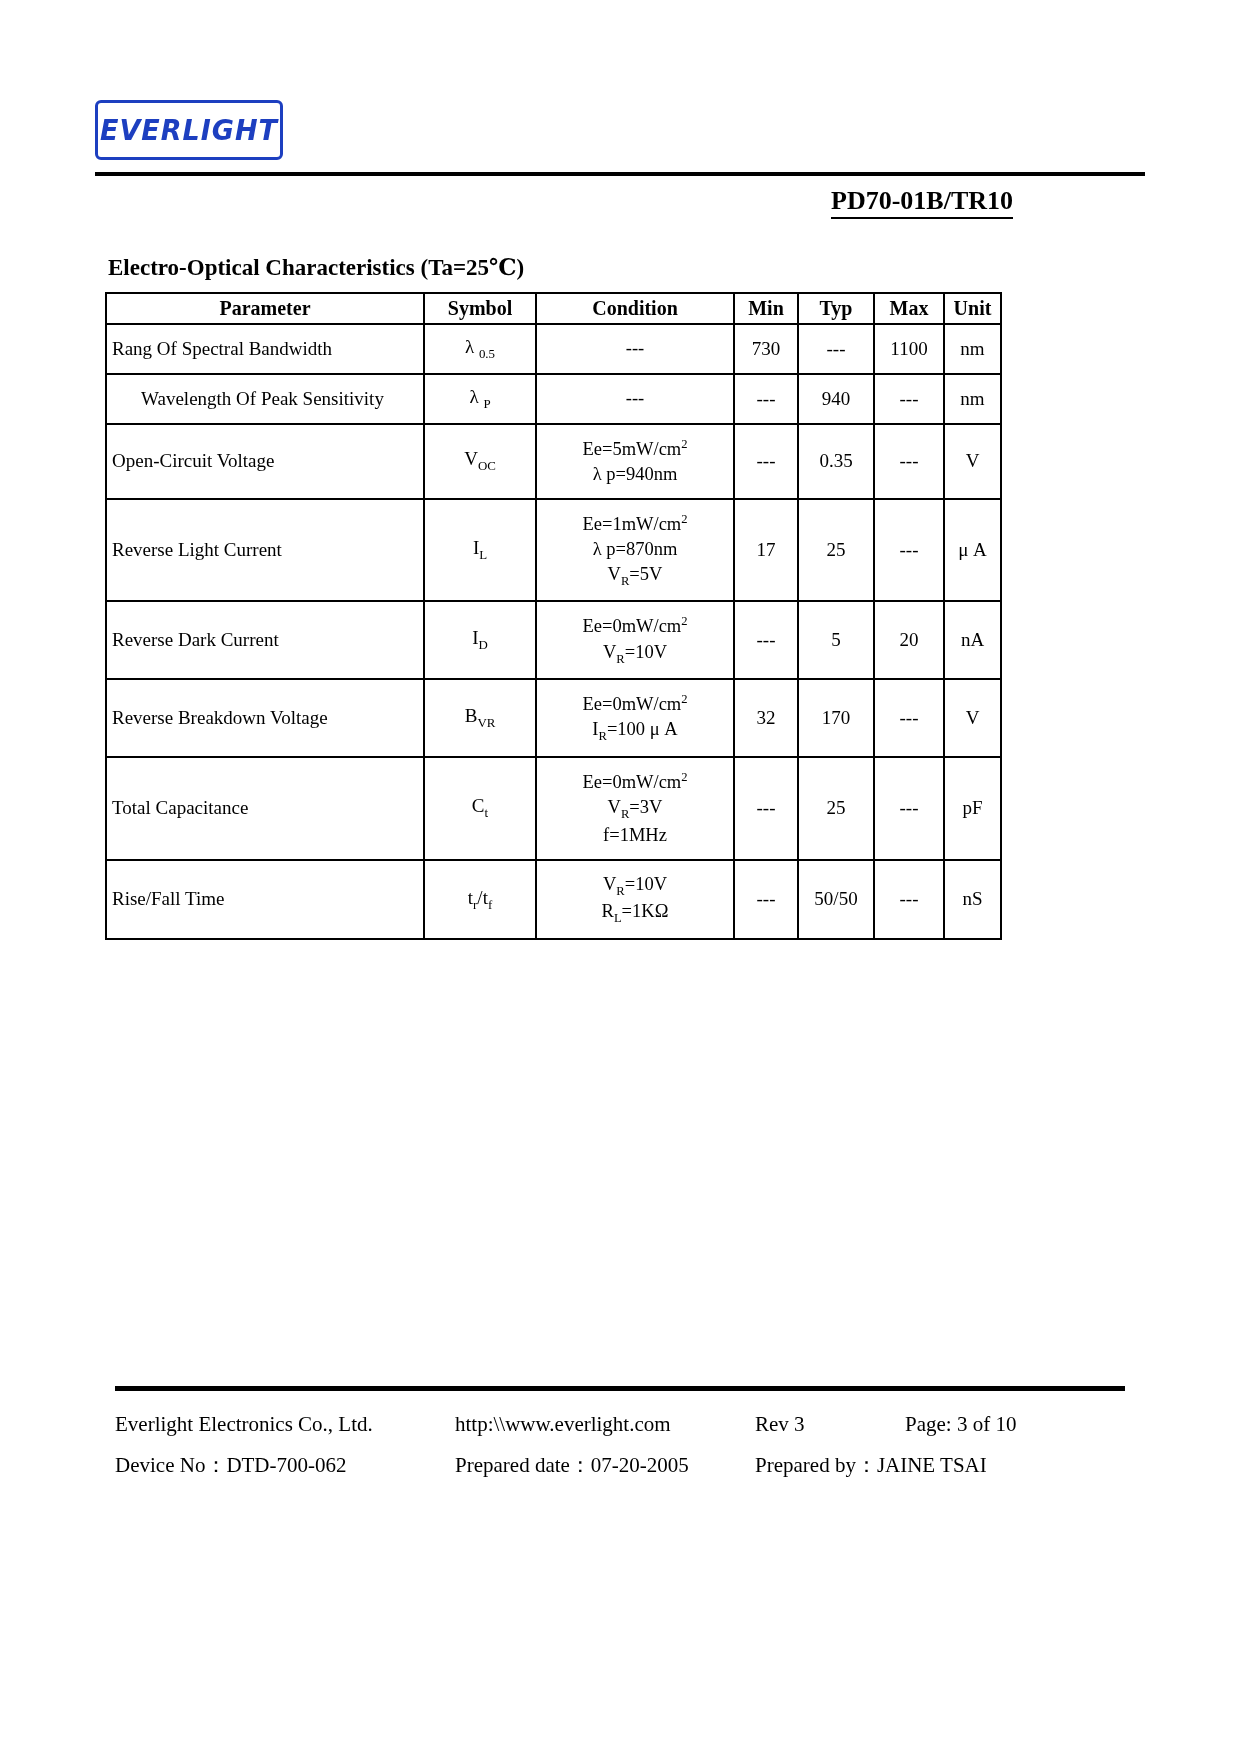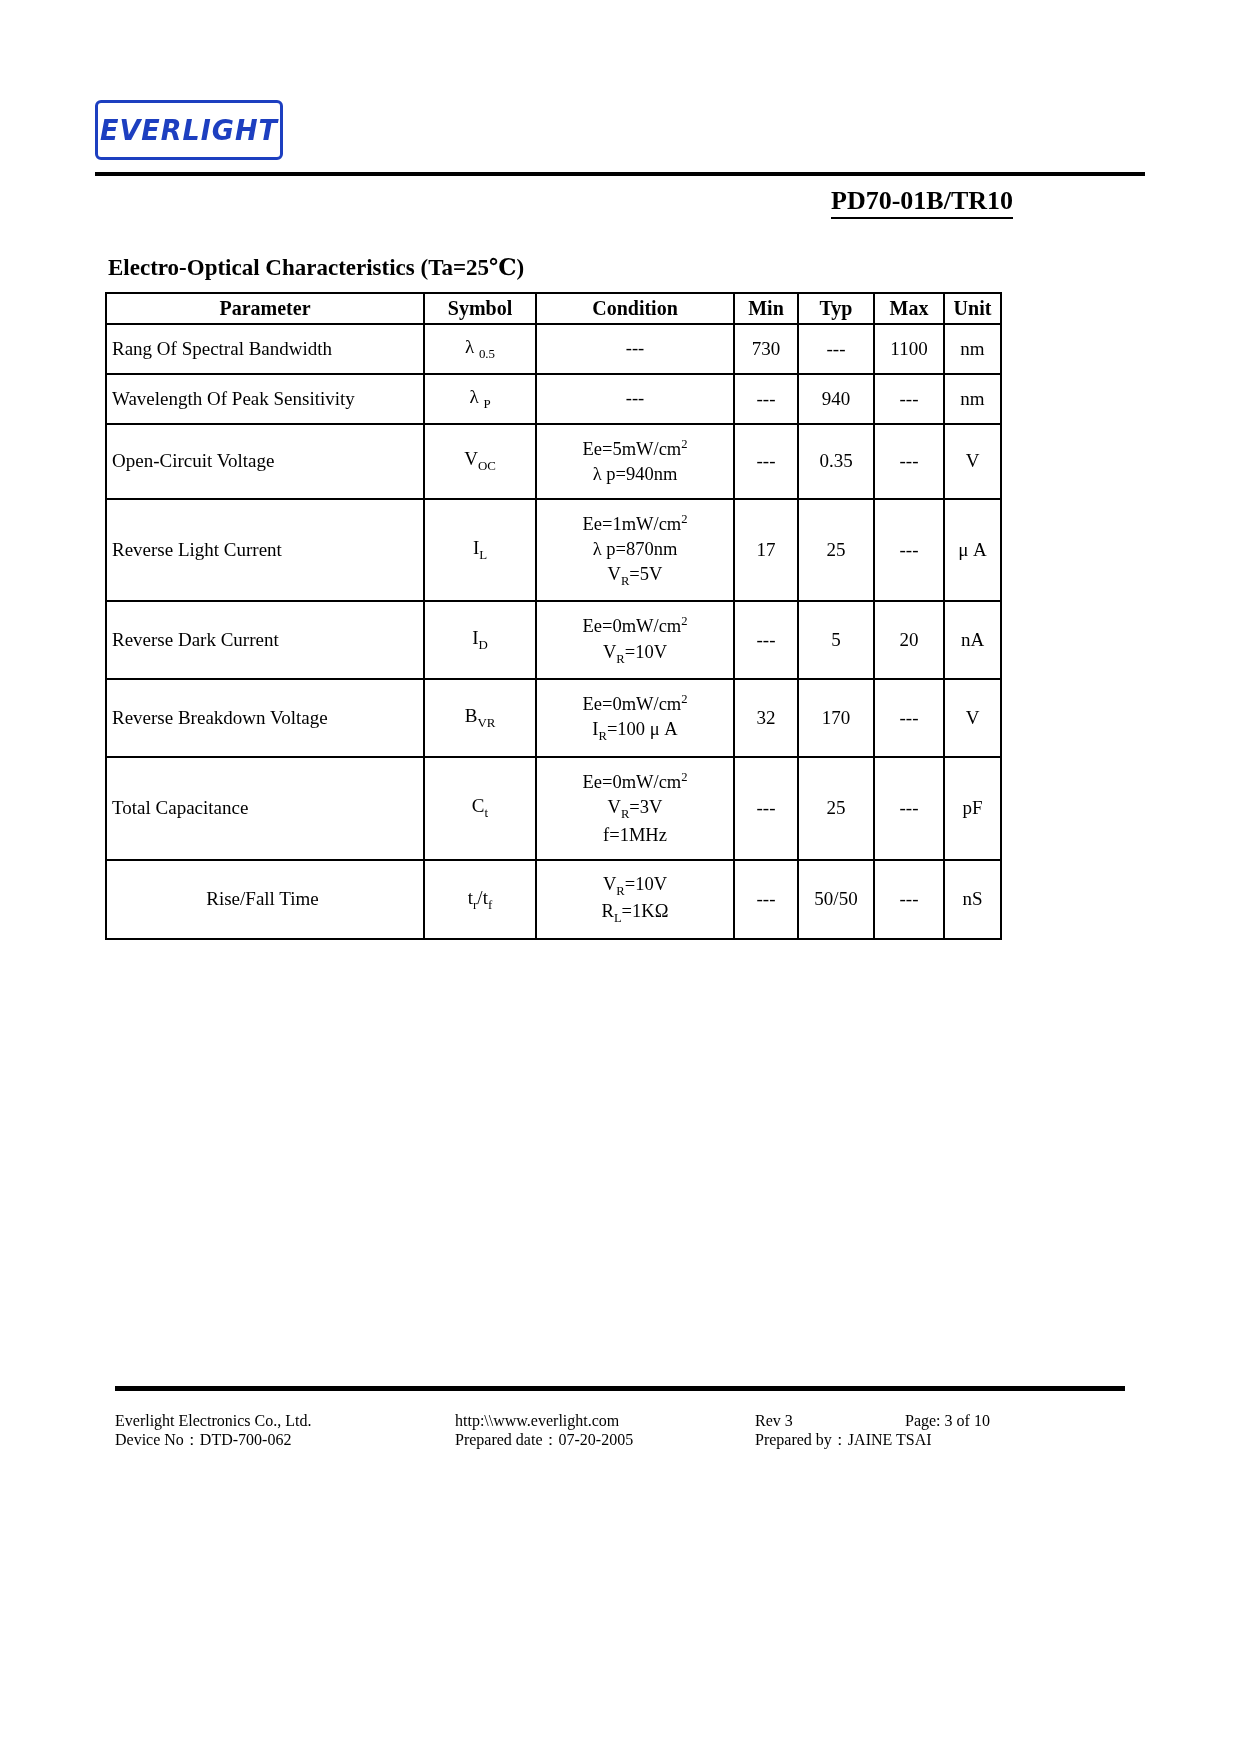--- a/index.html
+++ b/index.html
@@ -175,7 +175,7 @@
           <td class="unit">nm</td>
         </tr>
         <tr>
-          <td class="param" style="text-align: left; margin-left: 13px;">Wavelength Of Peak Sensitivity</td>
+          <td class="param" style="text-align: center; margin-left: 13px;">Wavelength Of Peak Sensitivity</td>
           <td class="symbol">λ <sub>P</sub></td>
           <td class="cond">
             <div>---</div>

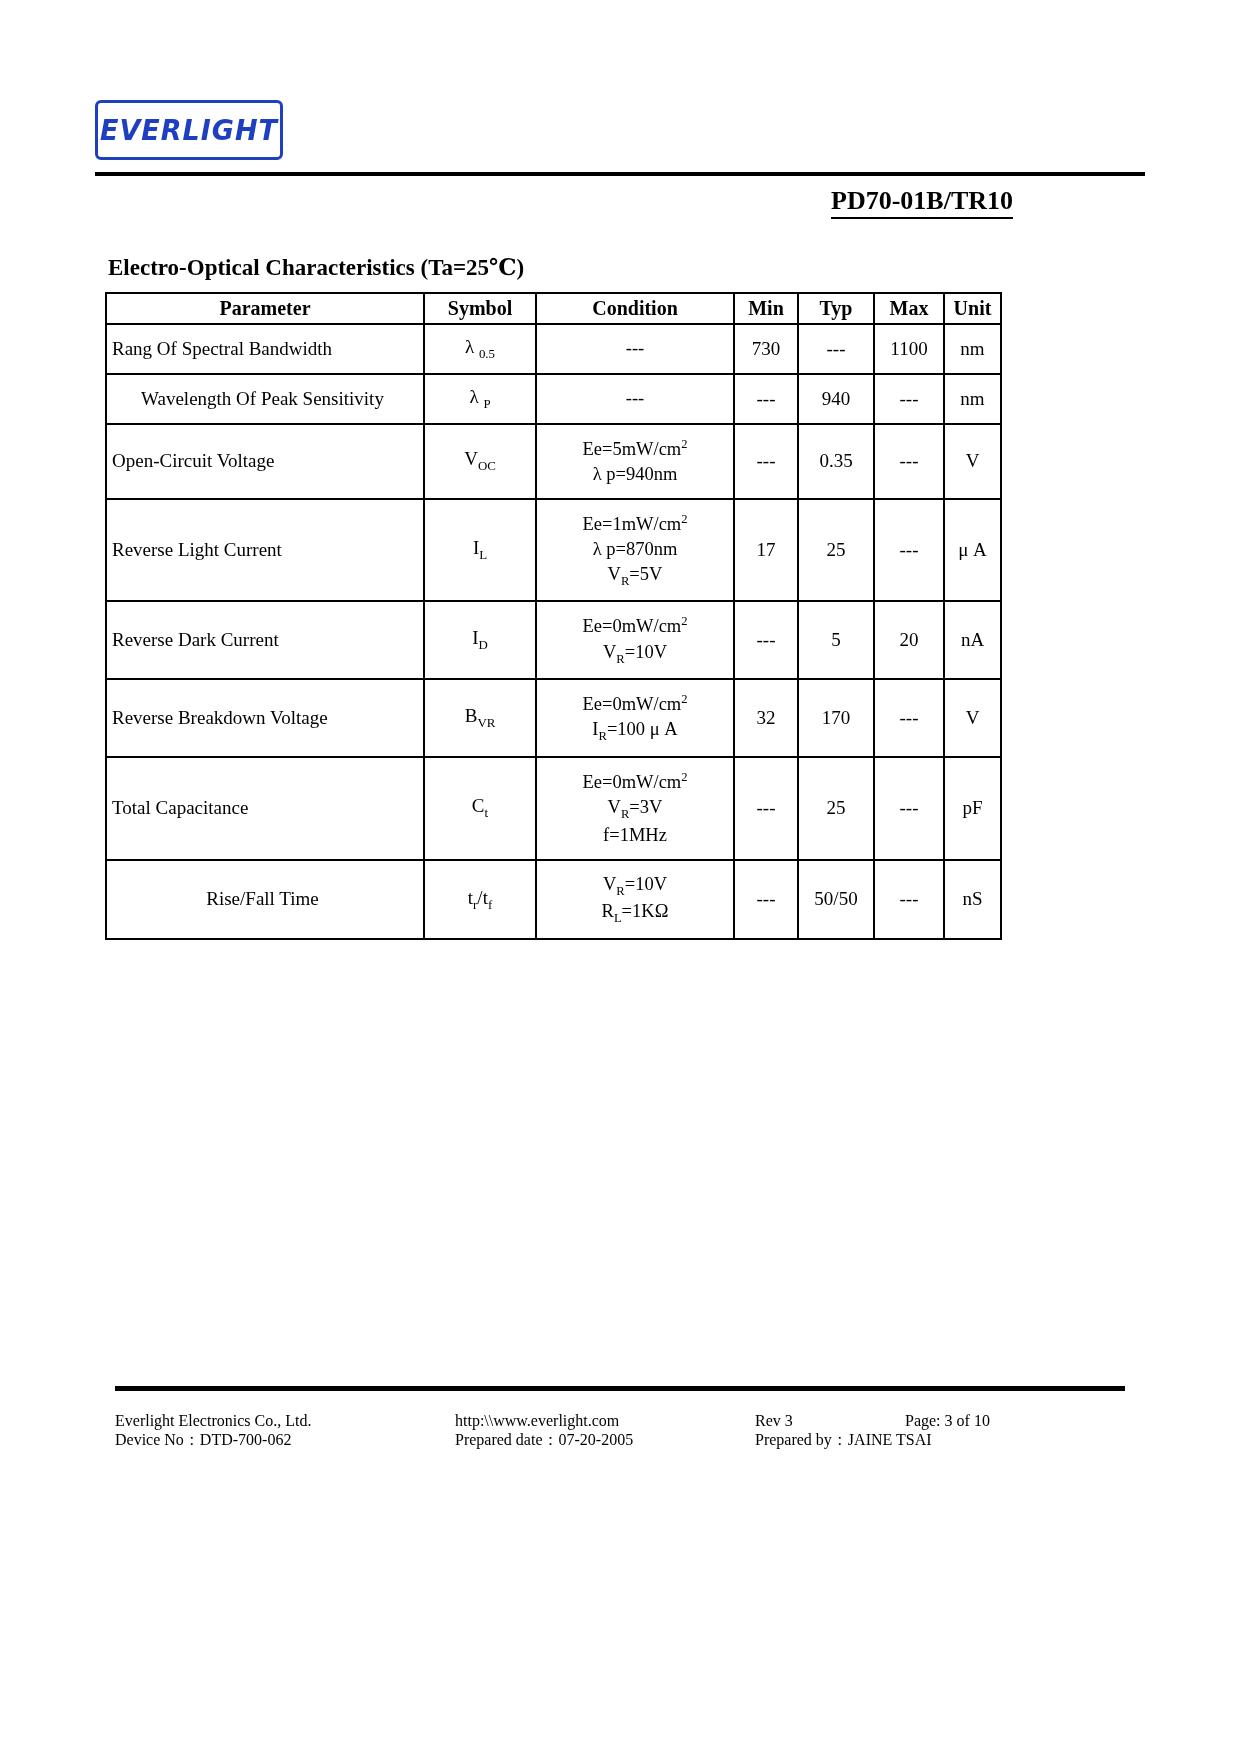--- a/index.html
+++ b/index.html
@@ -248,7 +248,7 @@
           <td class="unit">pF</td>
         </tr>
         <tr>
-          <td class="param" style="text-align: center;">Rise/Fall Time</td>
+          <td class="param" style="text-align: left;">Rise/Fall Time</td>
           <td class="symbol">t<sub>r</sub>/t<sub>f</sub></td>
           <td class="cond">
             <div>V<sub>R</sub>=10V</div>

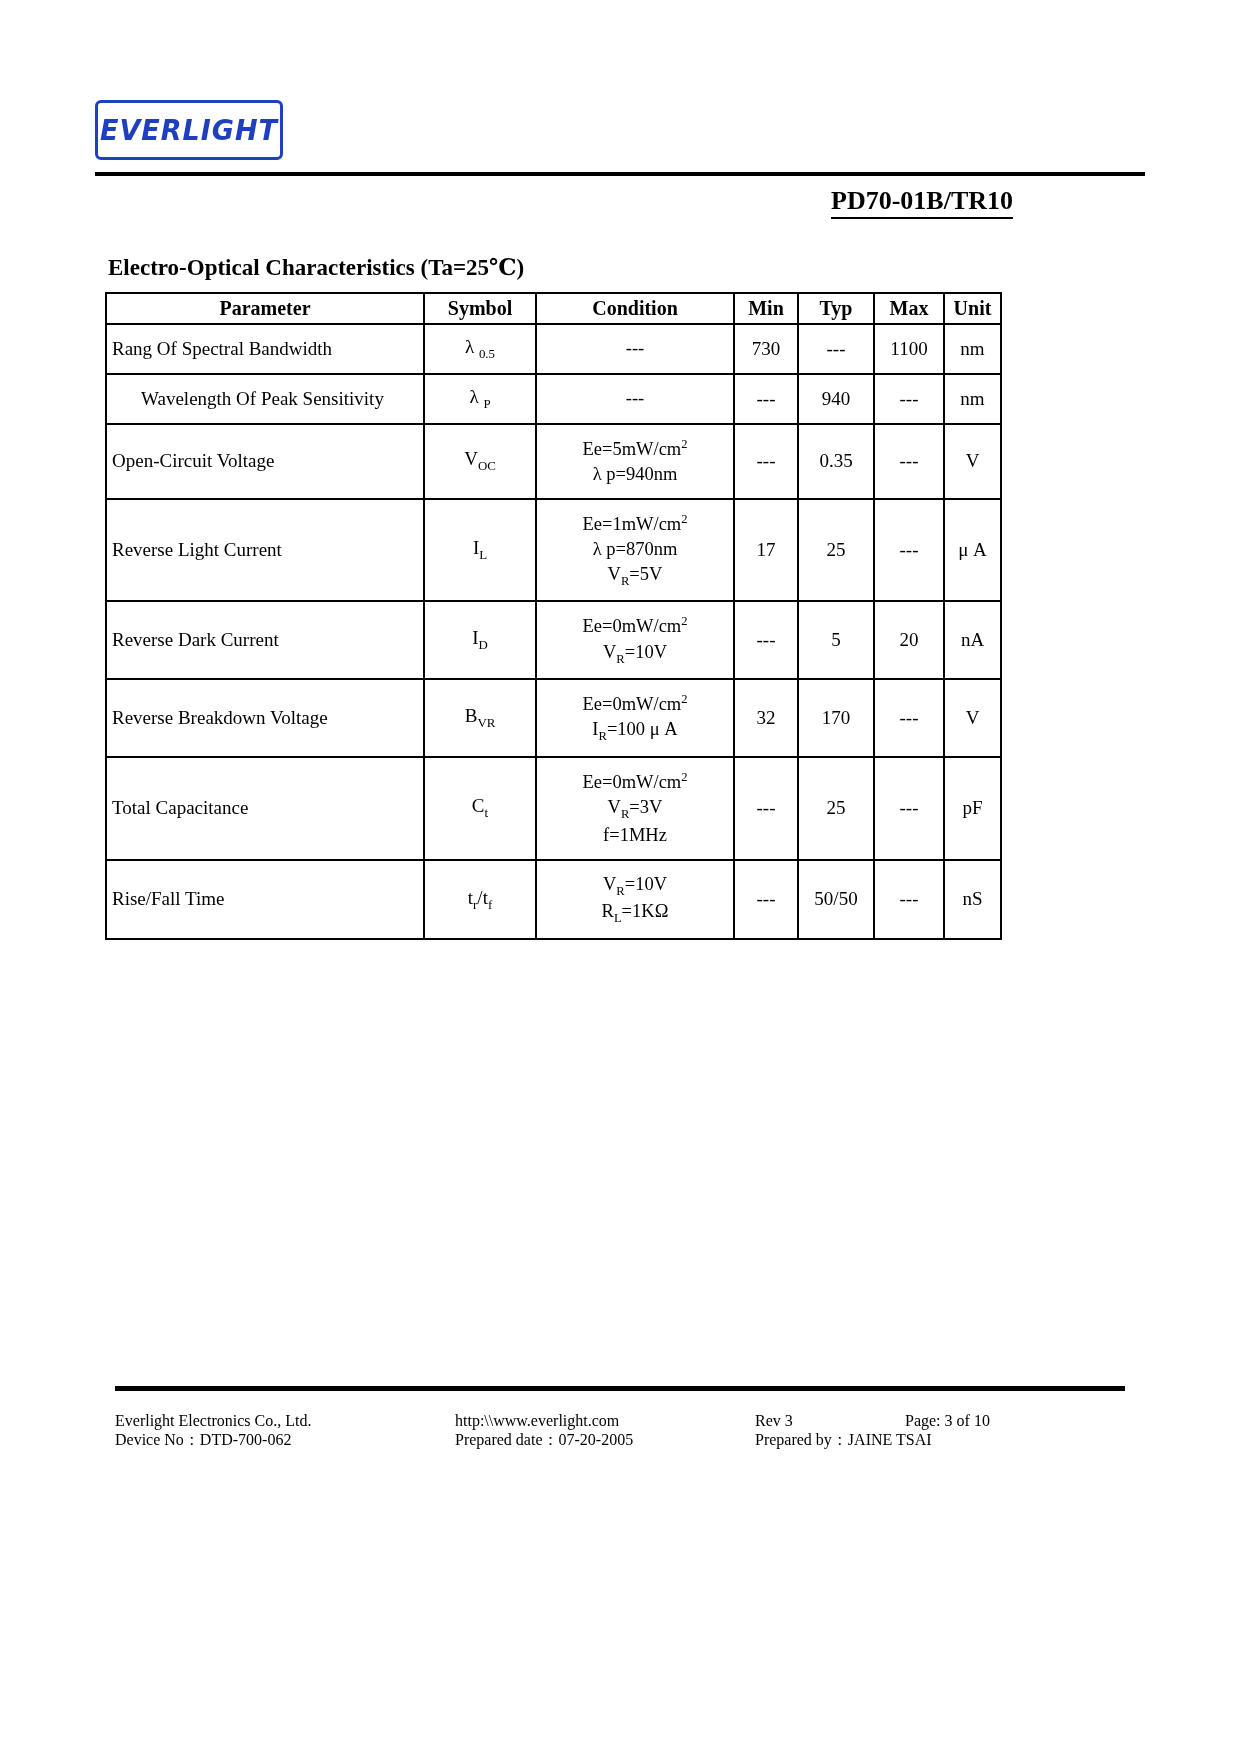--- a/index.html
+++ b/index.html
@@ -119,7 +119,8 @@
     width: 1010px;
     display: grid;
     grid-template-columns: 340px 300px 150px 1fr;
-    font-size: 16px;
+    row-gap: 14px;
+    font-size: 21px;
   }
   .footer .cell { white-space: nowrap; }
   .footer .span2 { grid-column: 3 / span 2; }

